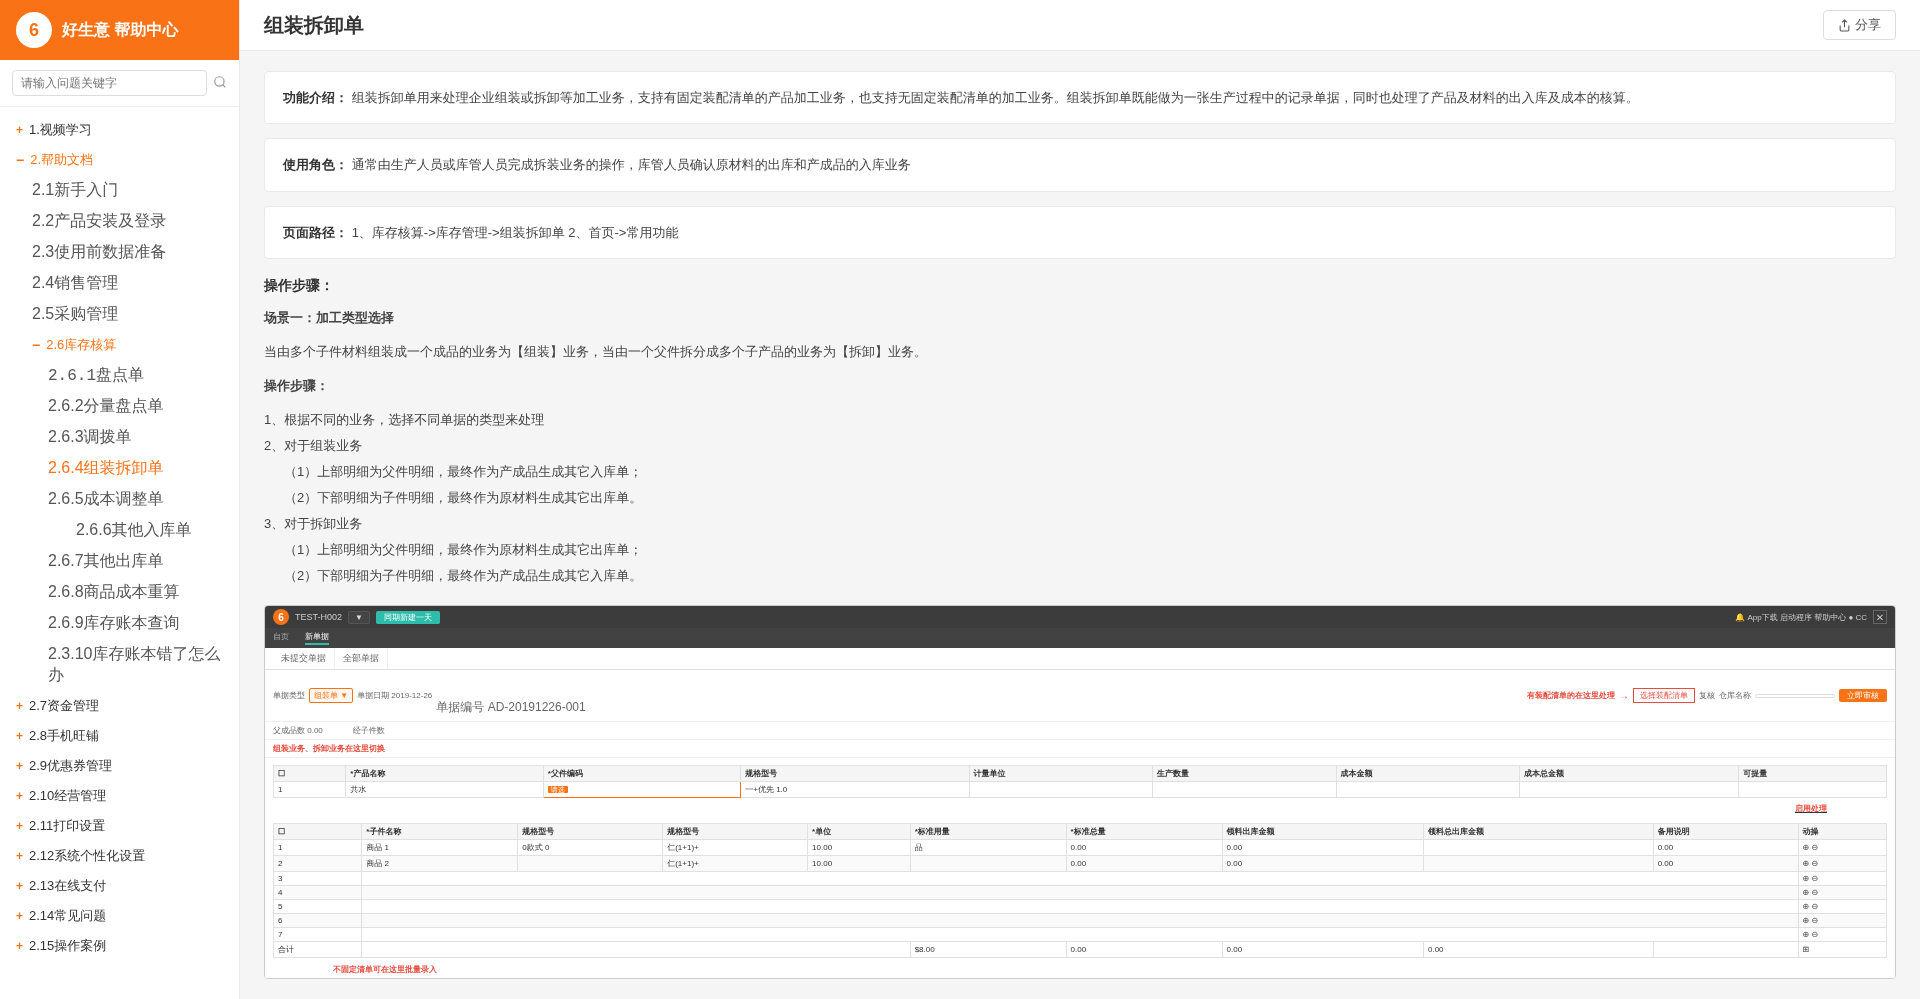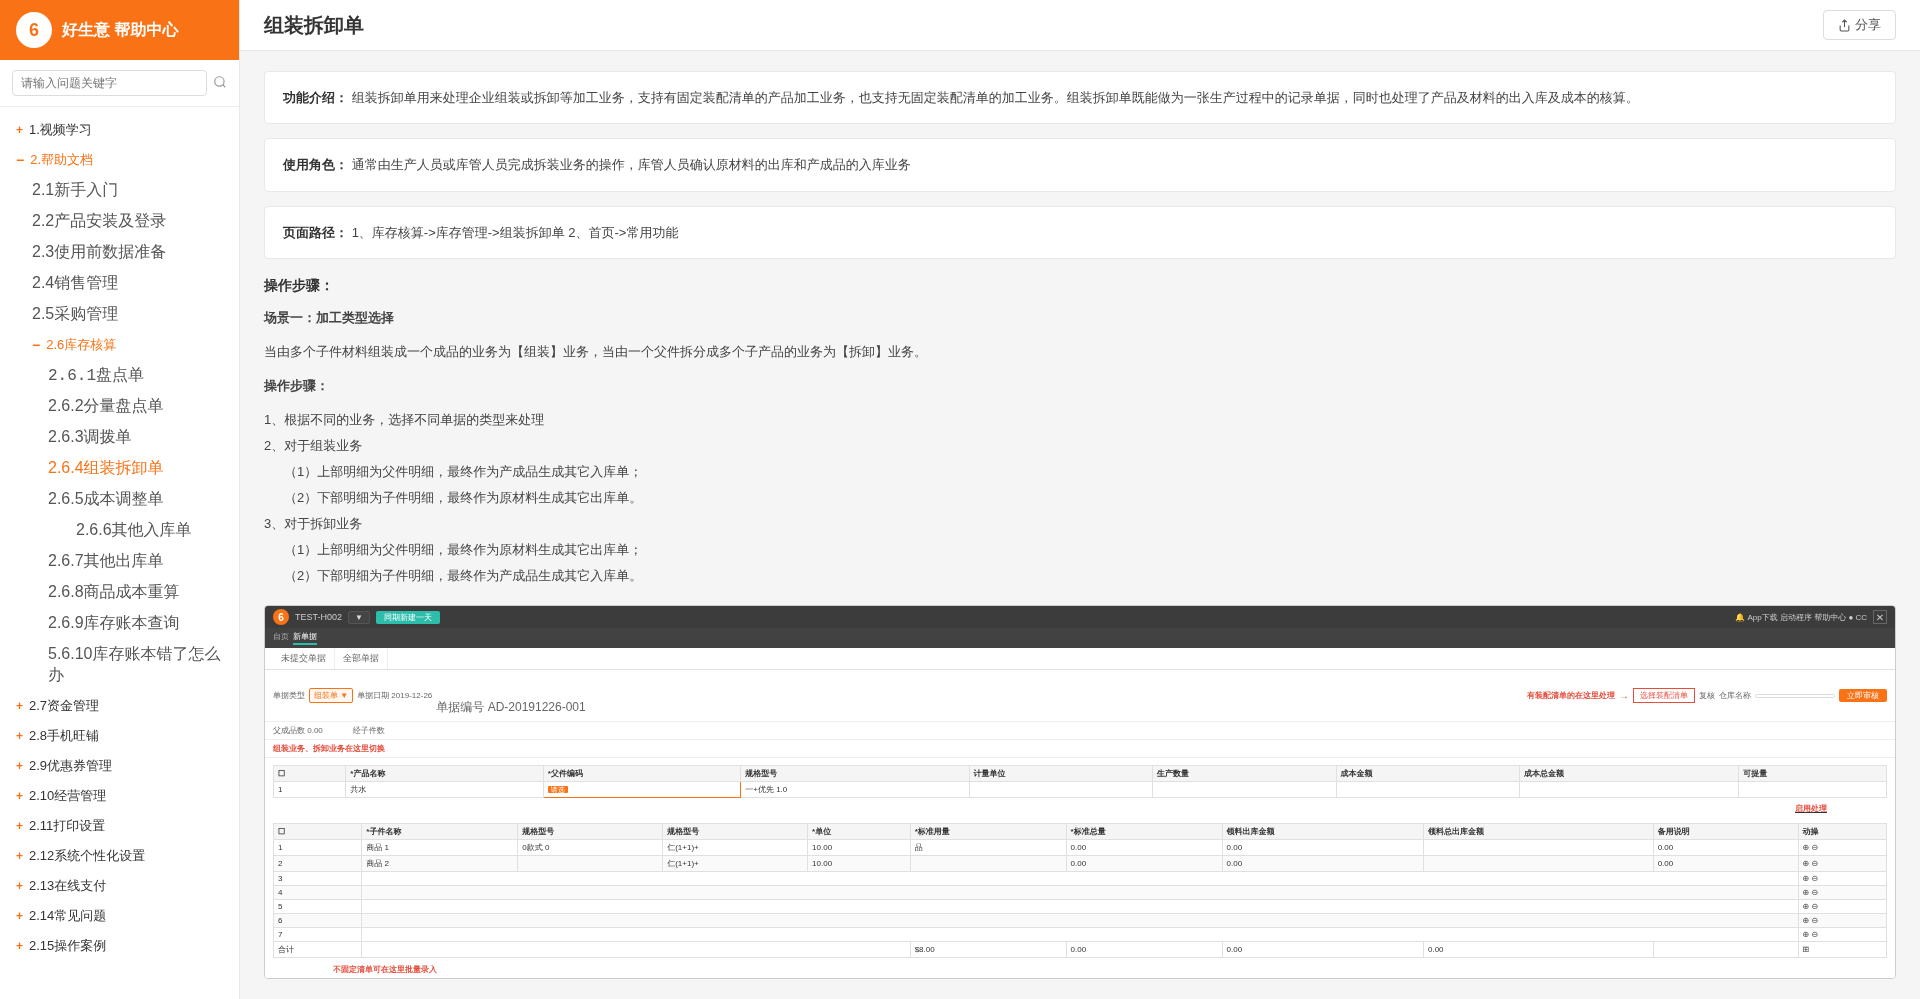--- a/index.html
+++ b/index.html
@@ -348,7 +348,7 @@
           <div style="width:14px;height:14px;border:1px solid #666;display:flex;align-items:center;justify-content:center;cursor:pointer;color:#ccc;font-size:10px;">✕</div>
         </div>
 
-        <div style="background:#424242;padding:3px 8px;display:flex;gap:4px;font-size:8px;color:#aaa;">
+        <div style="background:#424242;padding:3px 8px;display:flex;gap:16px;font-size:8px;color:#aaa;">
           <span>自页</span>
           <span style="color:#fff;border-bottom:2px solid #2dbdab;padding-bottom:1px;">新单据</span>
         </div>

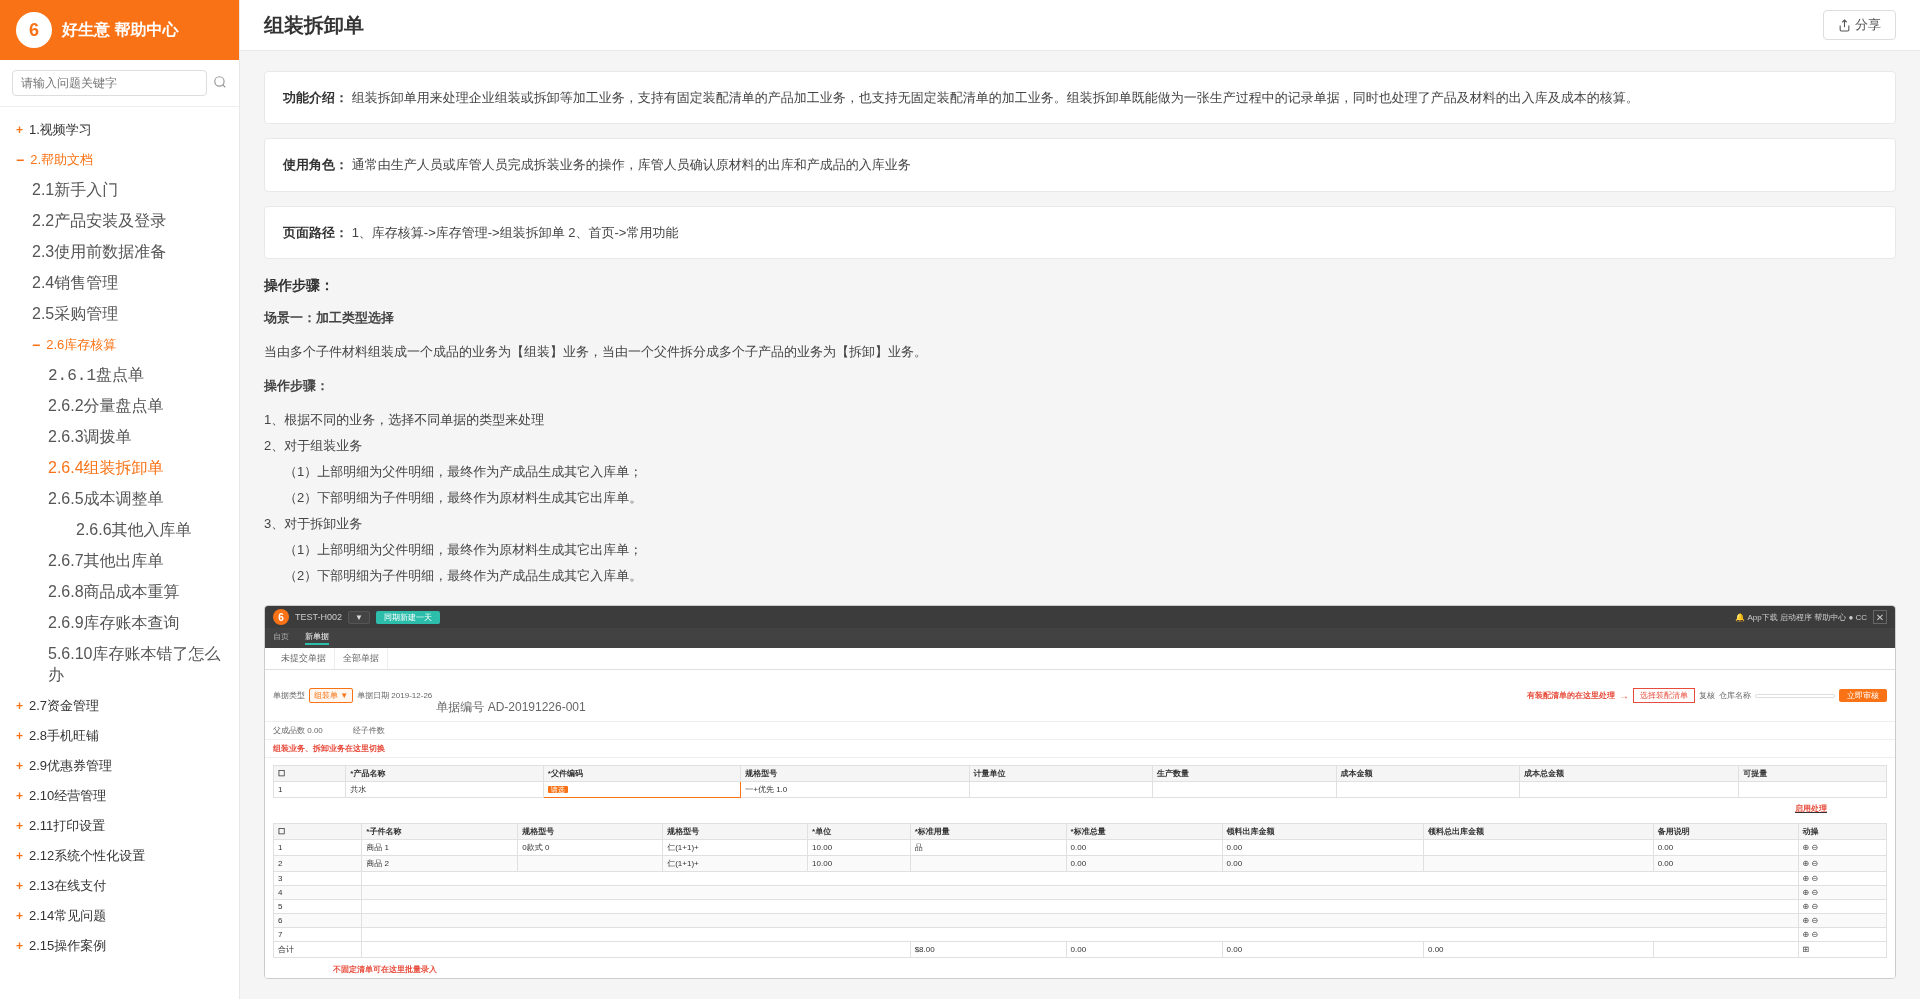--- a/index.html
+++ b/index.html
@@ -233,7 +233,7 @@
     <a class="nav-sub" style="padding-left:48px;">2.6.7其他出库单</a>
     <a class="nav-sub" style="padding-left:48px;">2.6.8商品成本重算</a>
     <a class="nav-sub" style="padding-left:48px;">2.6.9库存账本查询</a>
-    <a class="nav-sub" style="padding-left:48px;">5.6.10库存账本错了怎么办</a>
+    <a class="nav-sub" style="padding-left:48px;">2.3.10库存账本错了怎么办</a>
 
     <div class="nav-section">
       <span class="plus-icon">+</span>

